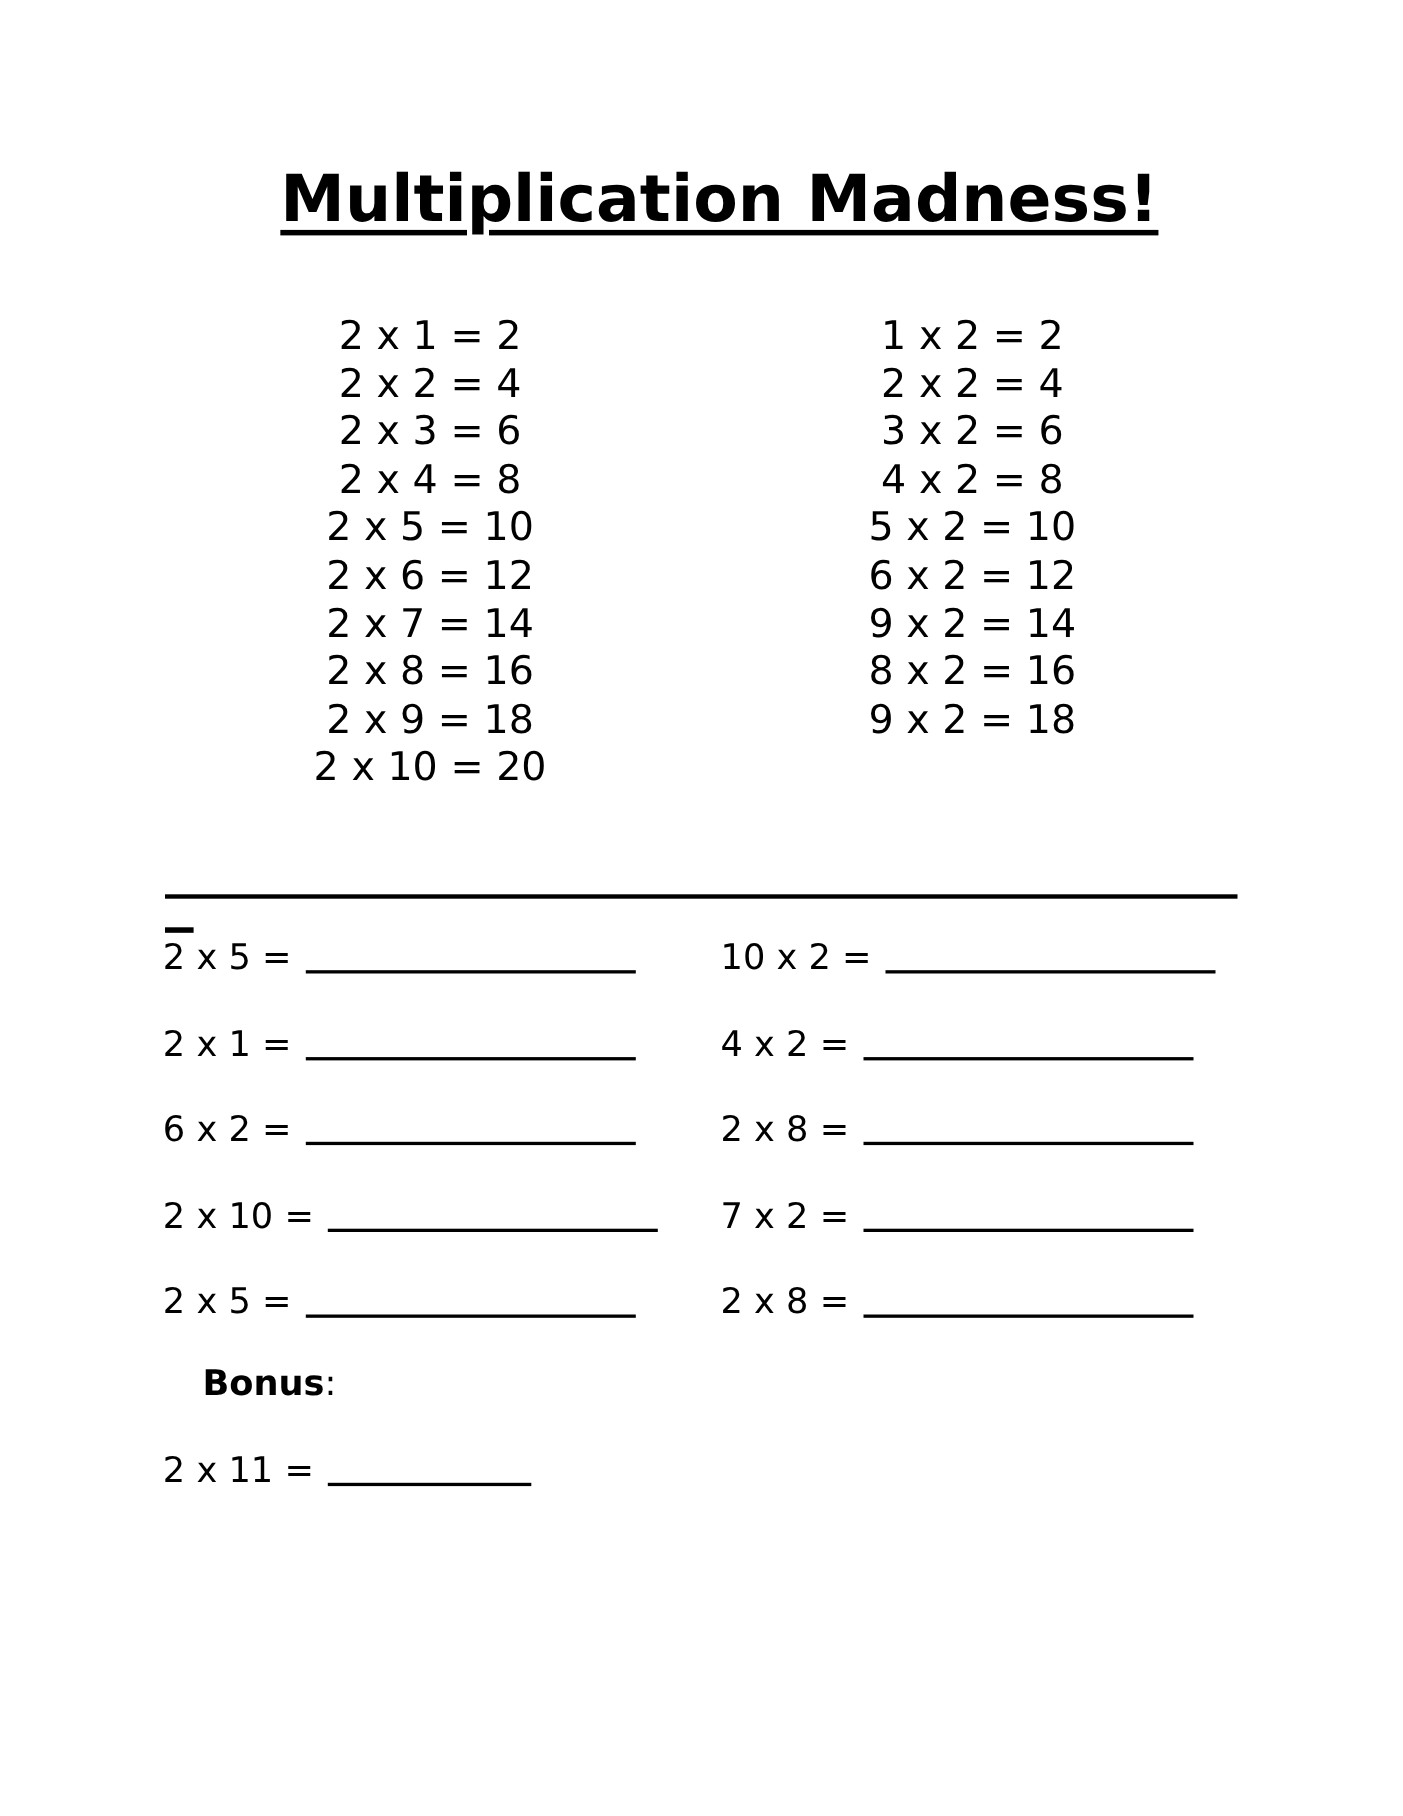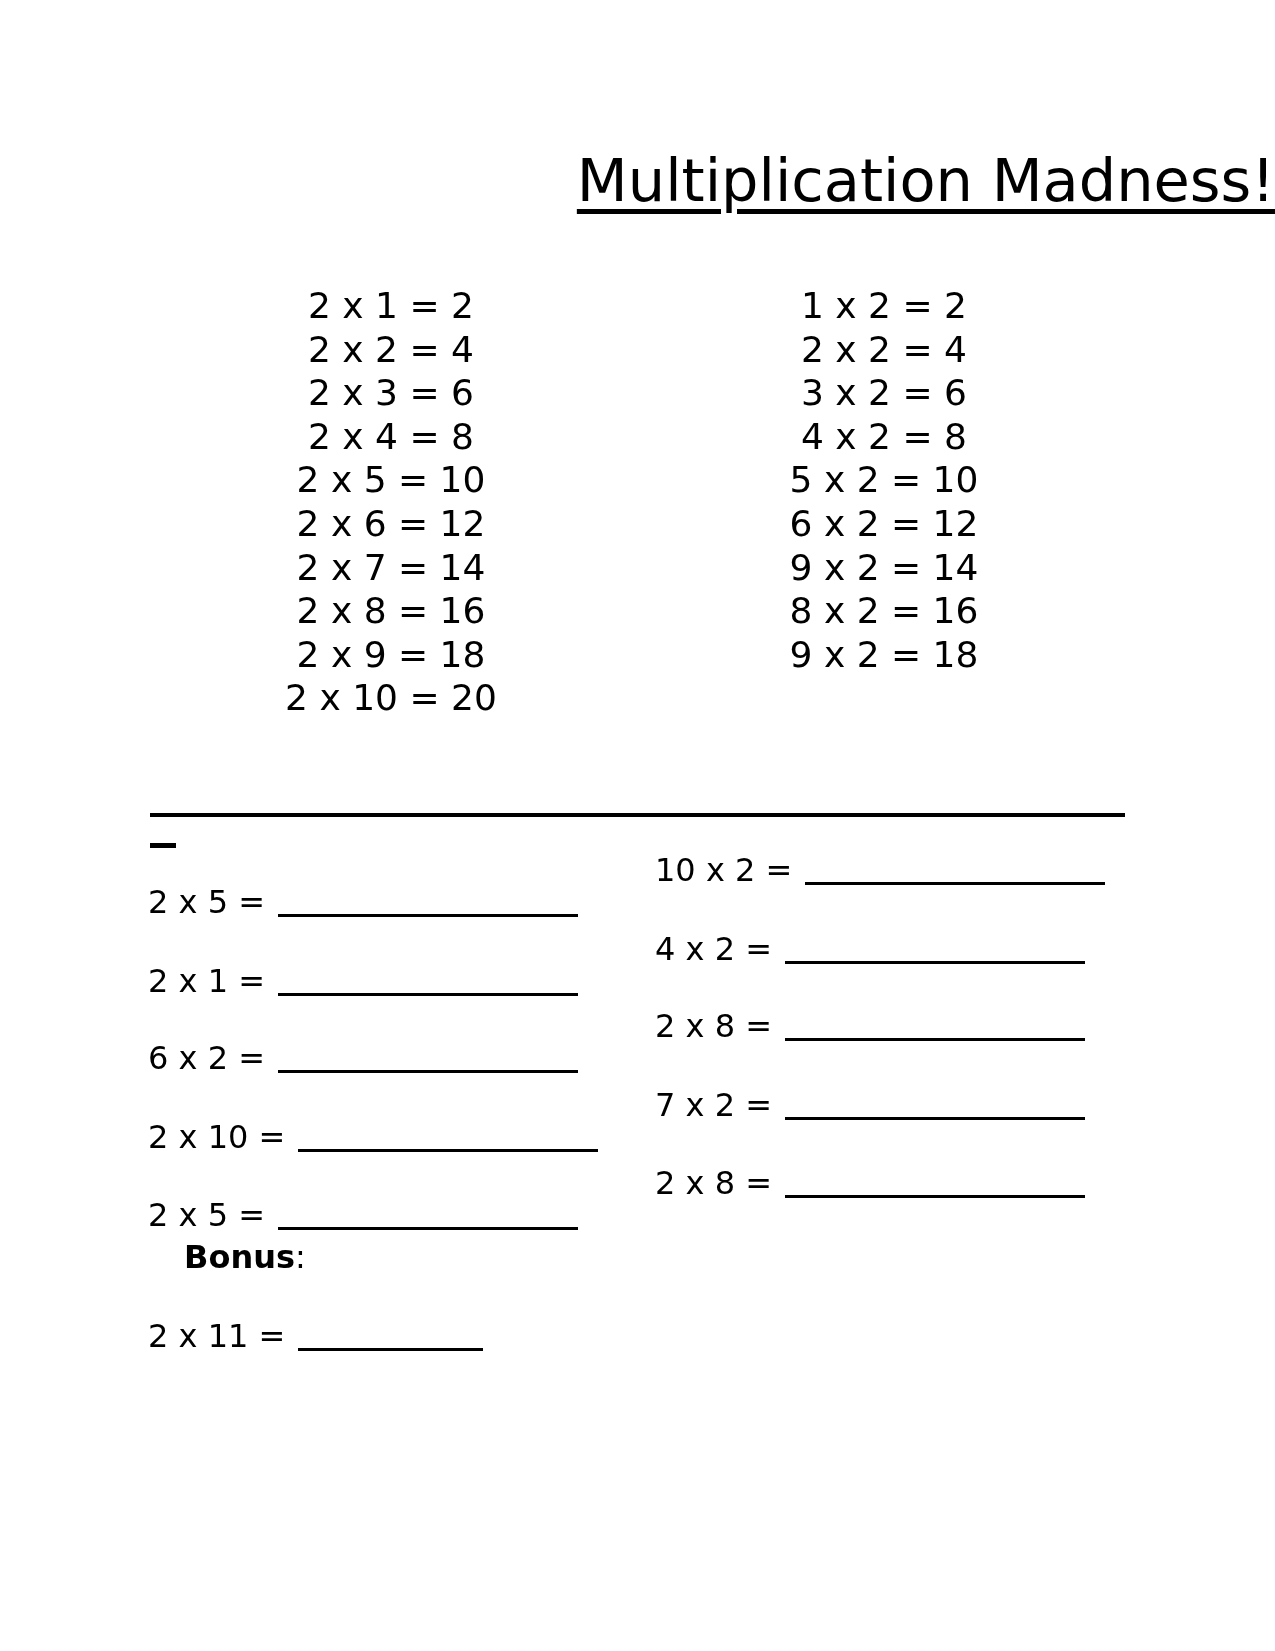--- a/index.html
+++ b/index.html
@@ -23,10 +23,10 @@
     top: 146px;
     left: 0;
     right: 0;
-    text-align: right;
+    text-align: center;
     font-size: 59px;
     line-height: 70px;
-    font-weight: normal;
+    font-weight: bold;
     margin: 0;
     padding-left: 33px;
   }

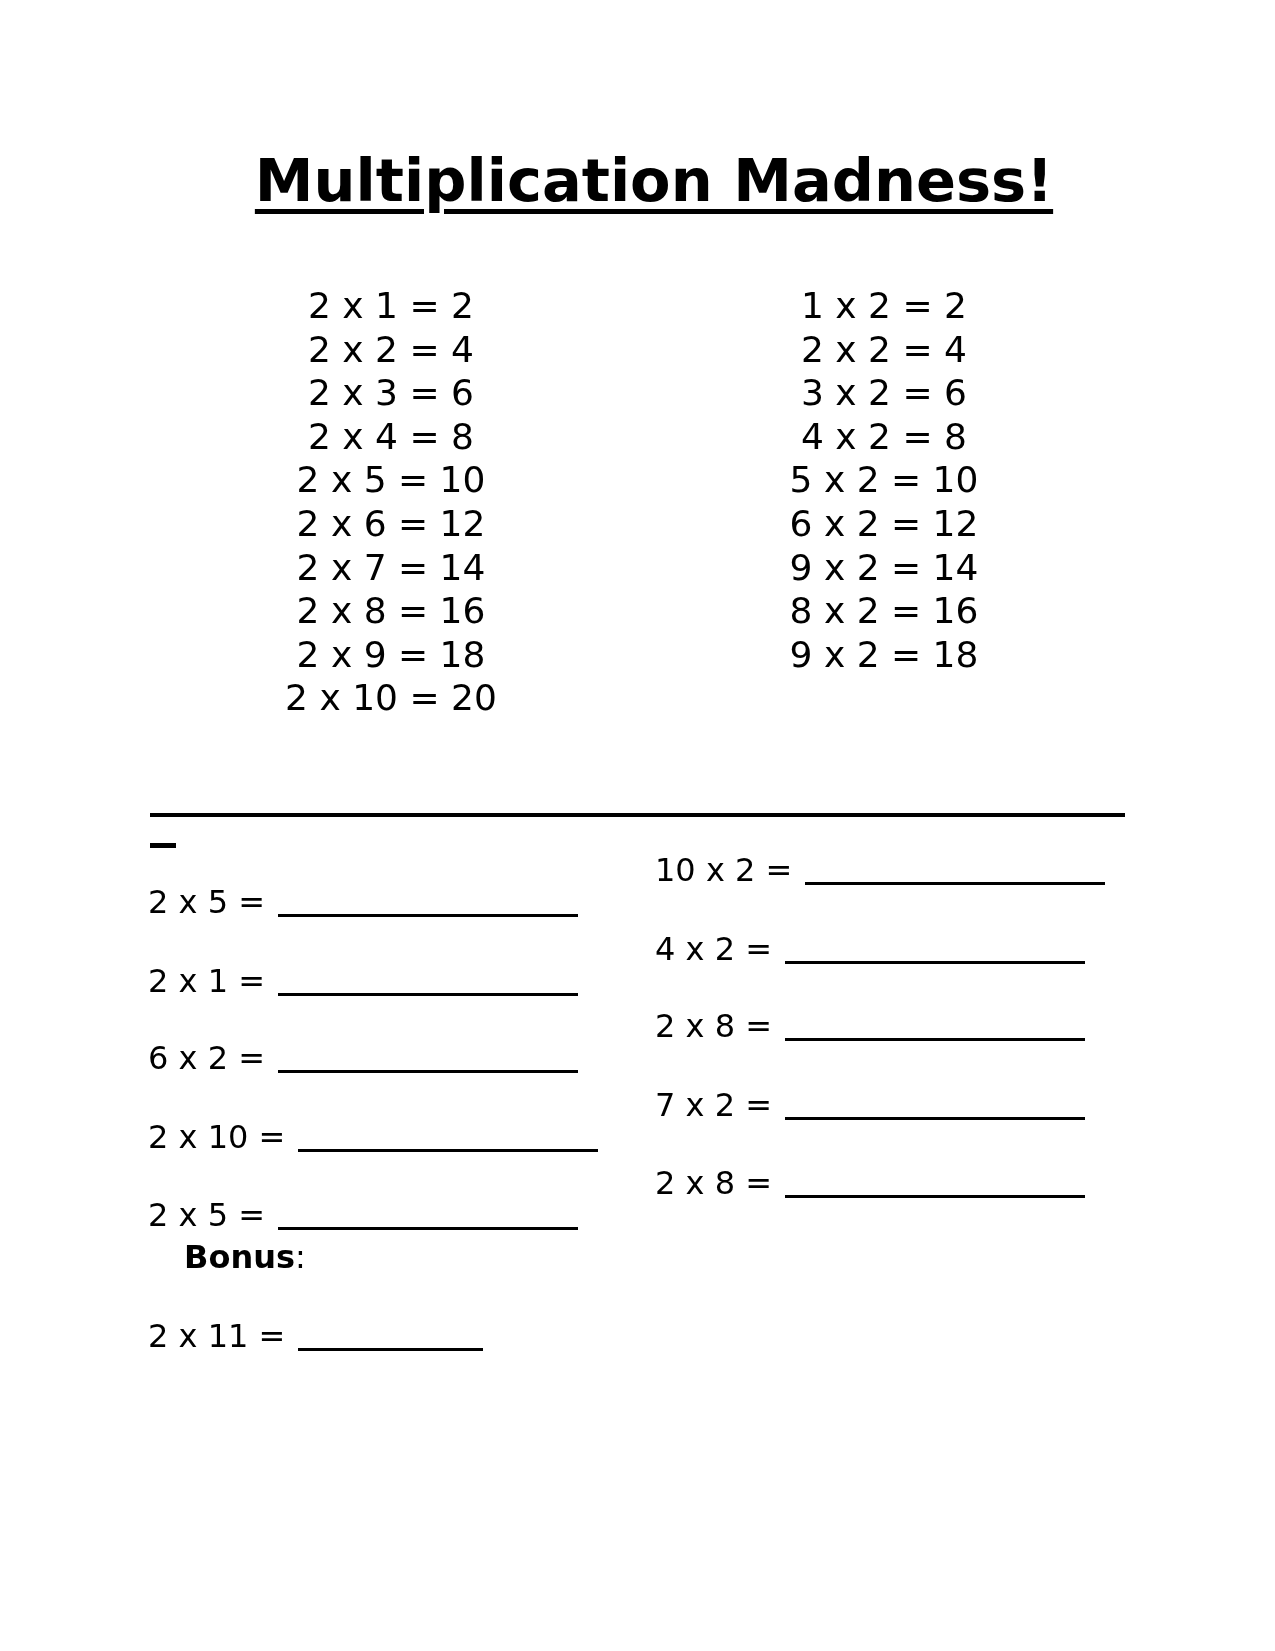--- a/index.html
+++ b/index.html
@@ -79,7 +79,7 @@
     line-height: 40px;
   }
   .pcell { position: absolute; white-space: nowrap; }
-  .pcell.left  { left: 148px; margin-top: 32px; }
+  .pcell.left  { left: 148px; }
   .pcell.right { left: 655px; text-align: center; }
   .blank {
     display: inline-block;

